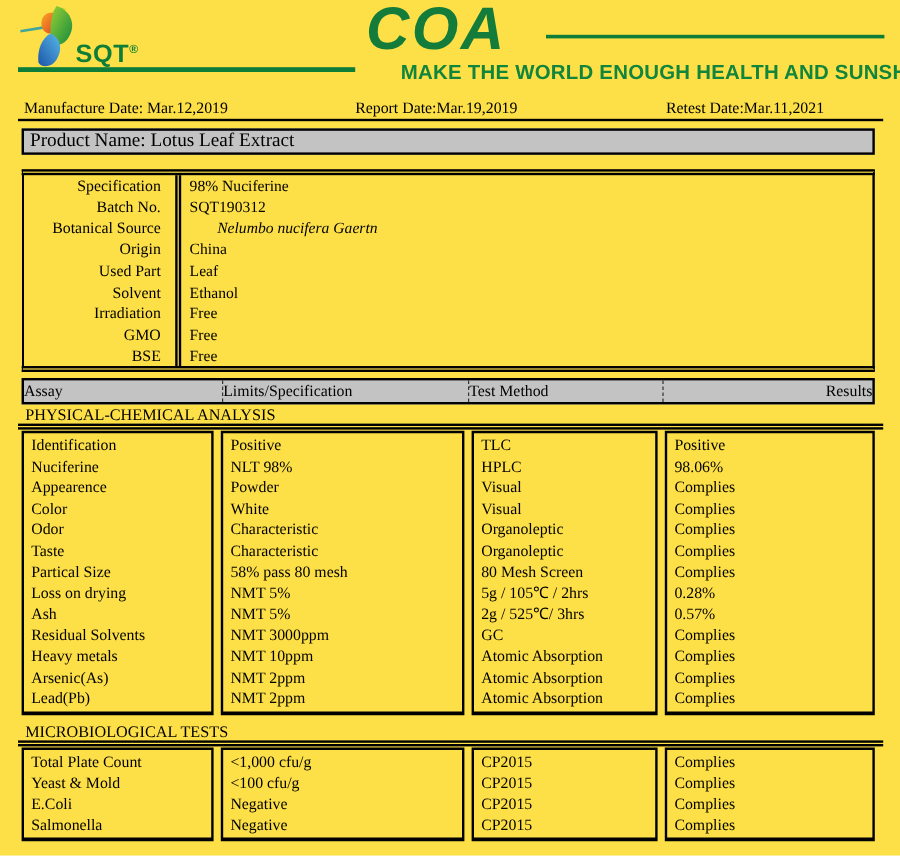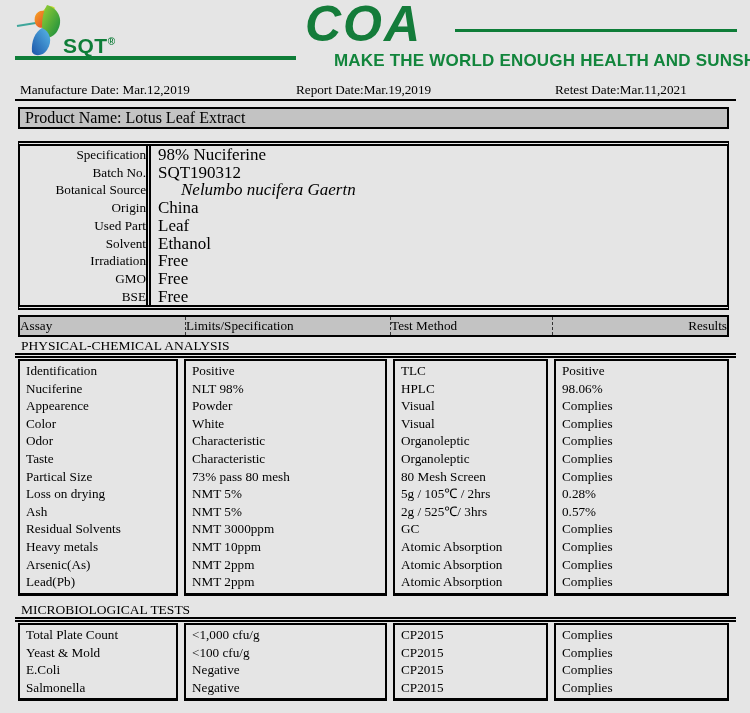--- a/index.html
+++ b/index.html
@@ -5,7 +5,7 @@
   * { margin:0; padding:0; box-sizing:border-box; }
   body { background:#fff; }
   .page {
-    position:relative; width:750px; height:713px; background:#e5e5e5;
+    position:relative; width:750px; height:713px; background:#fde047;
     font-family:"Liberation Serif", serif; color:#000; overflow:hidden;
   }
   

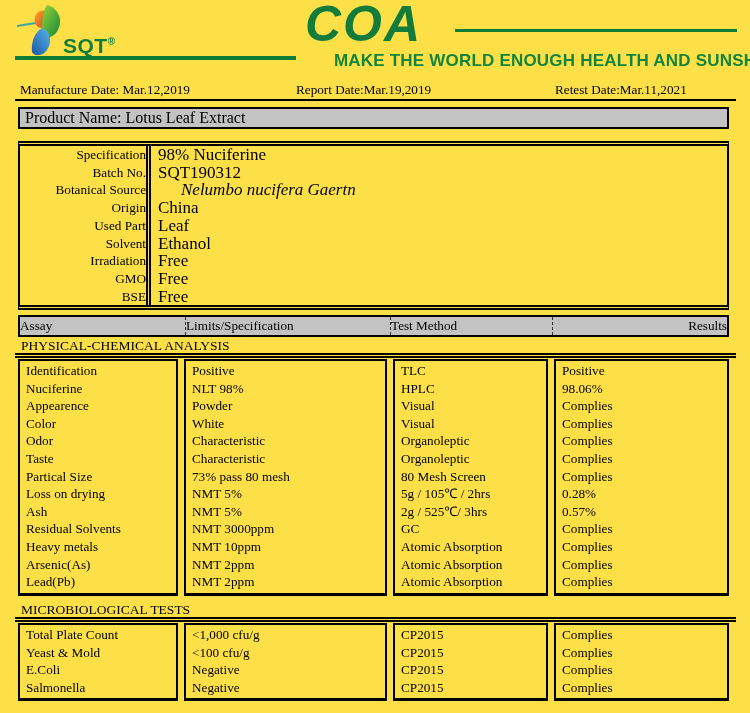--- a/index.html
+++ b/index.html
@@ -47,7 +47,7 @@
     display:flex;
   }
   .spec-labels { width:131px; border-right:5px double #000; }
-  .spec-labels > div { text-align:right; padding-right:0; line-height:17.7px; font-size:13.2px; white-space:nowrap; }
+  .spec-labels > div { text-align:right; padding-right:12px; line-height:17.7px; font-size:13.2px; white-space:nowrap; }
   .spec-values { flex:1; }
   .spec-values > div { padding-left:7px; line-height:17.7px; font-size:17px; white-space:nowrap; }
   .spec-values > div:nth-child(3) { font-style:italic;padding-left:30px; }

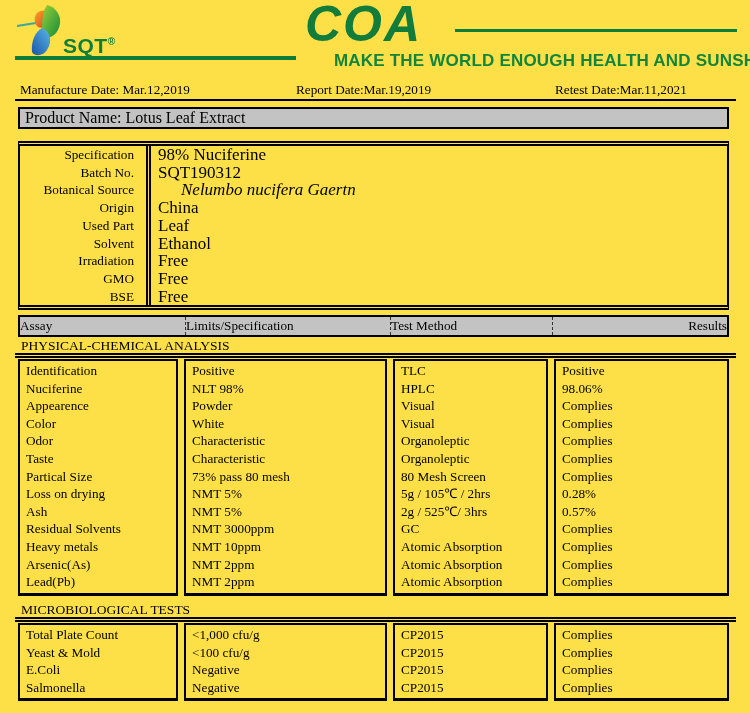--- a/index.html
+++ b/index.html
@@ -49,7 +49,7 @@
   .spec-labels { width:131px; border-right:5px double #000; }
   .spec-labels > div { text-align:right; padding-right:12px; line-height:17.7px; font-size:13.2px; white-space:nowrap; }
   .spec-values { flex:1; }
-  .spec-values > div { padding-left:7px; line-height:17.7px; font-size:17px; white-space:nowrap; }
+  .spec-values > div { padding-left:7px; line-height:17.7px; font-size:13px; white-space:nowrap; }
   .spec-values > div:nth-child(3) { font-style:italic;padding-left:30px; }
   
   .assay-bar {

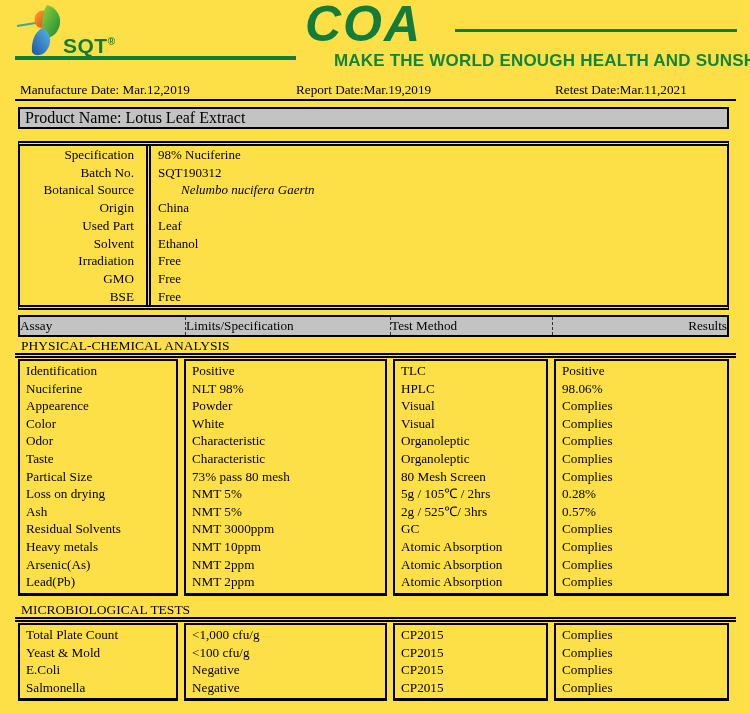--- a/index.html
+++ b/index.html
@@ -179,7 +179,7 @@
         <div>White</div>
         <div>Characteristic</div>
         <div>Characteristic</div>
-        <div>73% pass 80 mesh</div>
+        <div>58% pass 80 mesh</div>
         <div>NMT 5%</div>
         <div>NMT 5%</div>
         <div>NMT 3000ppm</div>

